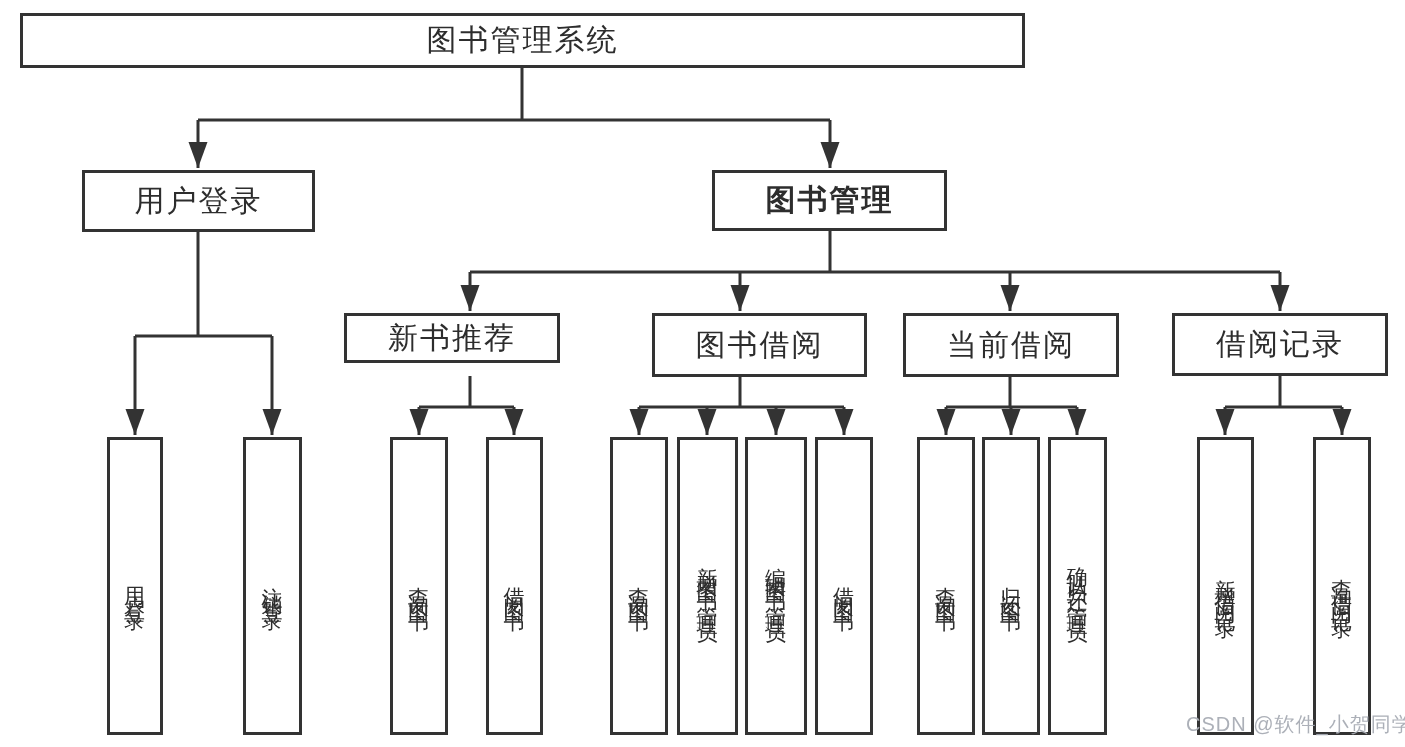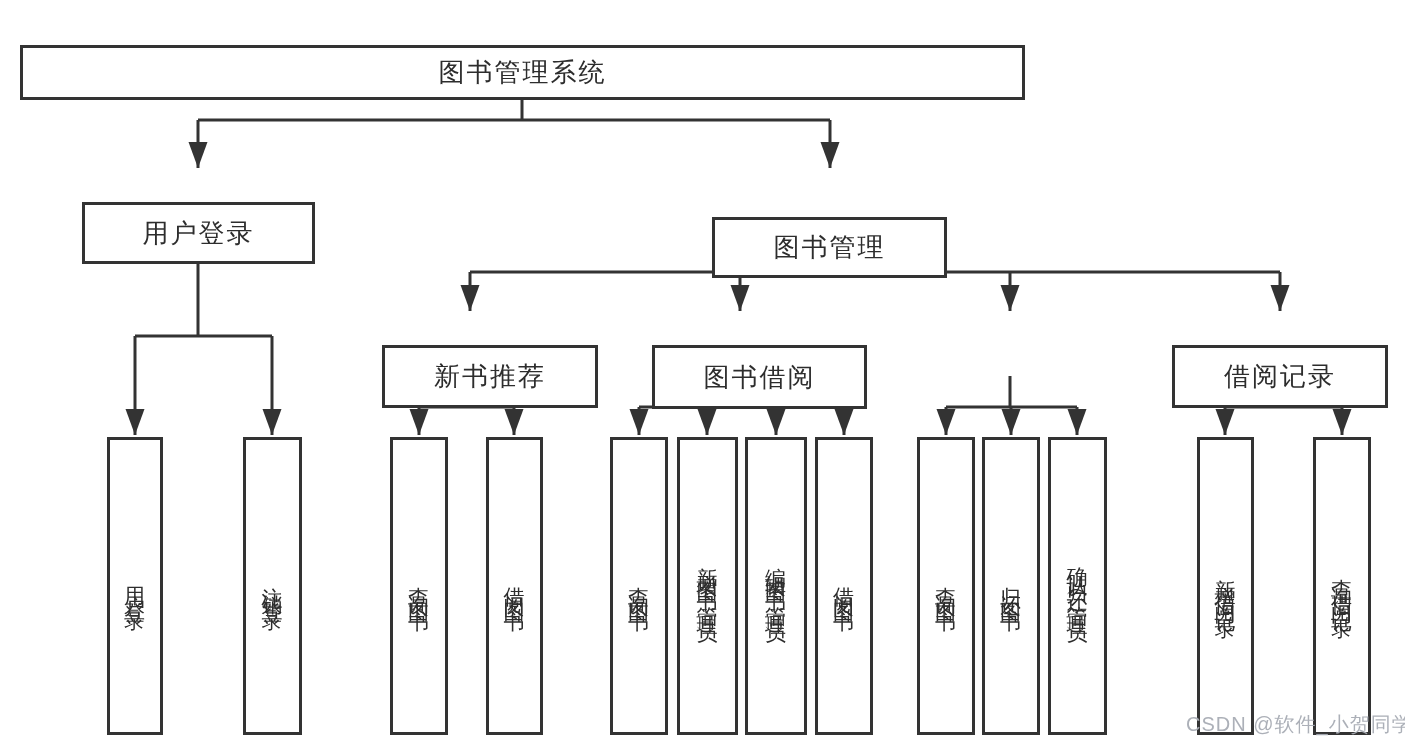--- a/index.html
+++ b/index.html
@@ -33,10 +33,9 @@
     z-index: 2;
   }
   .h-node {
-    font-size: 26px;
+    font-size: 30px;
     letter-spacing: 2px;
     white-space: nowrap;
-    margin-top: 32px;
   }
   .v-node span {
     writing-mode: vertical-rl;

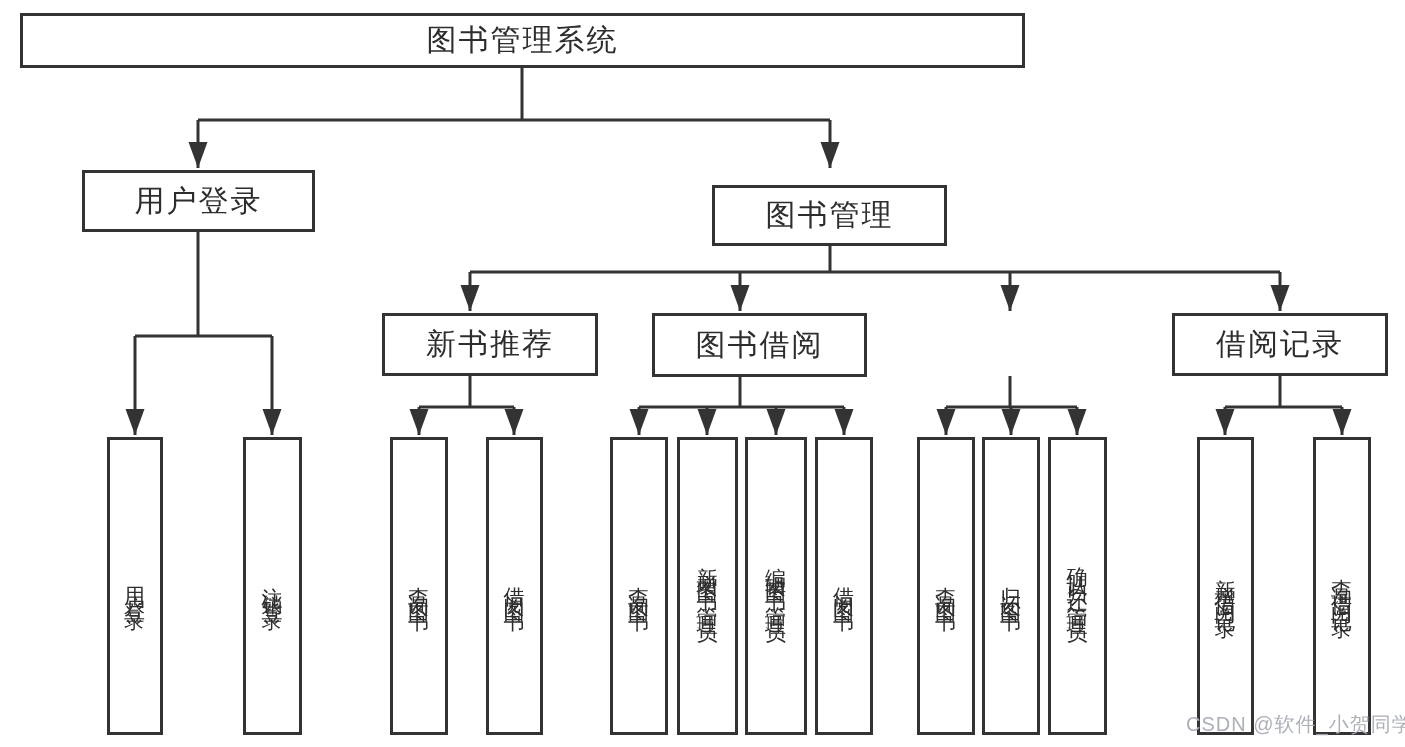--- a/index.html
+++ b/index.html
@@ -128,7 +128,7 @@
   <div class="node h-node" style="left:82px; top:170px; width:233px; height:62px;">
     <span>用户登录</span>
   </div>
-  <div class="node h-node" style="left:712px; top:185px; width:235px; height:61px;">
+  <div class="node h-node" style="left:712px; top:170px; width:235px; height:61px;font-weight:bold;">
     <span>图书管理</span>
   </div>
 

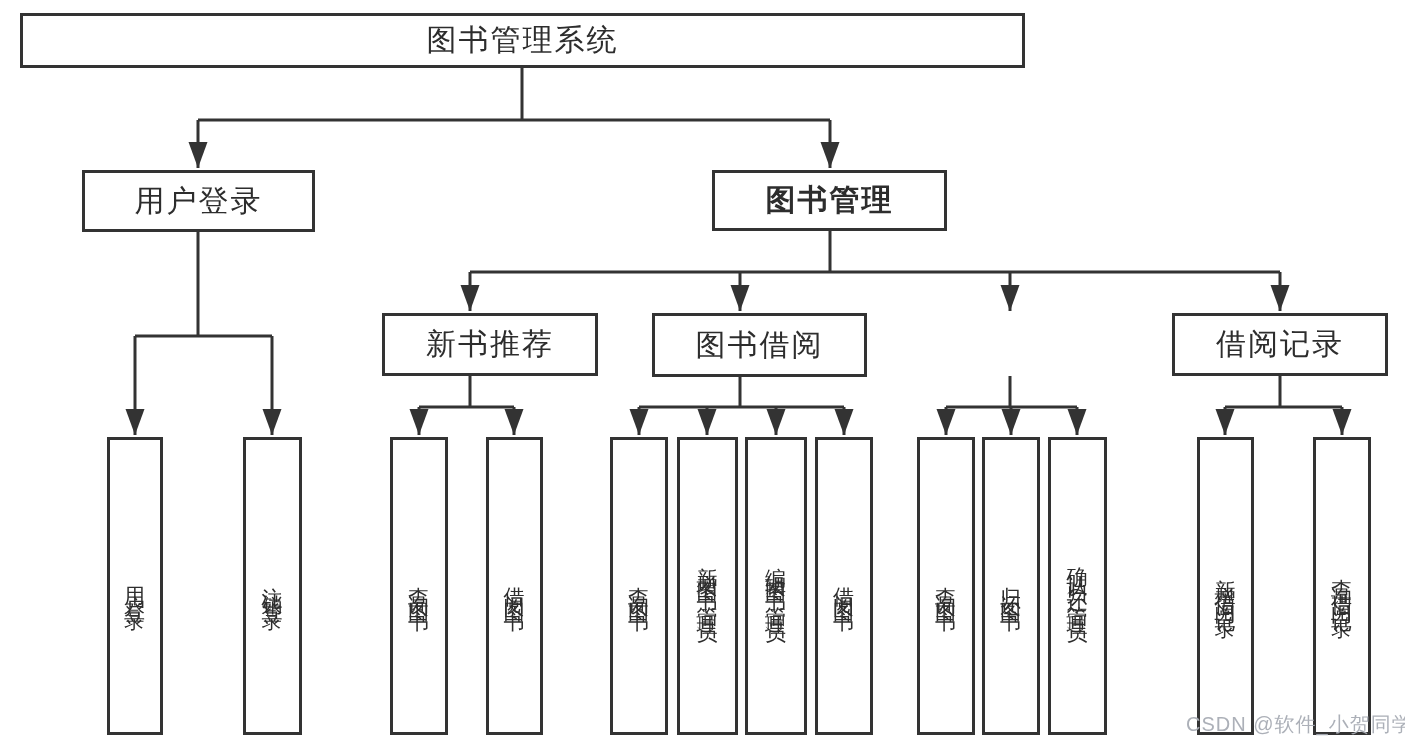--- a/index.html
+++ b/index.html
@@ -132,7 +132,7 @@
     <span>图书管理</span>
   </div>
 
-  <div class="node h-node" style="left:382px; top:313px; width:216px; height:63px;">
+  <div class="node h-node" style="left:344px; top:313px; width:216px; height:50px;">
     <span>新书推荐</span>
   </div>
   <div class="node h-node" style="left:652px; top:313px; width:215px; height:64px;">

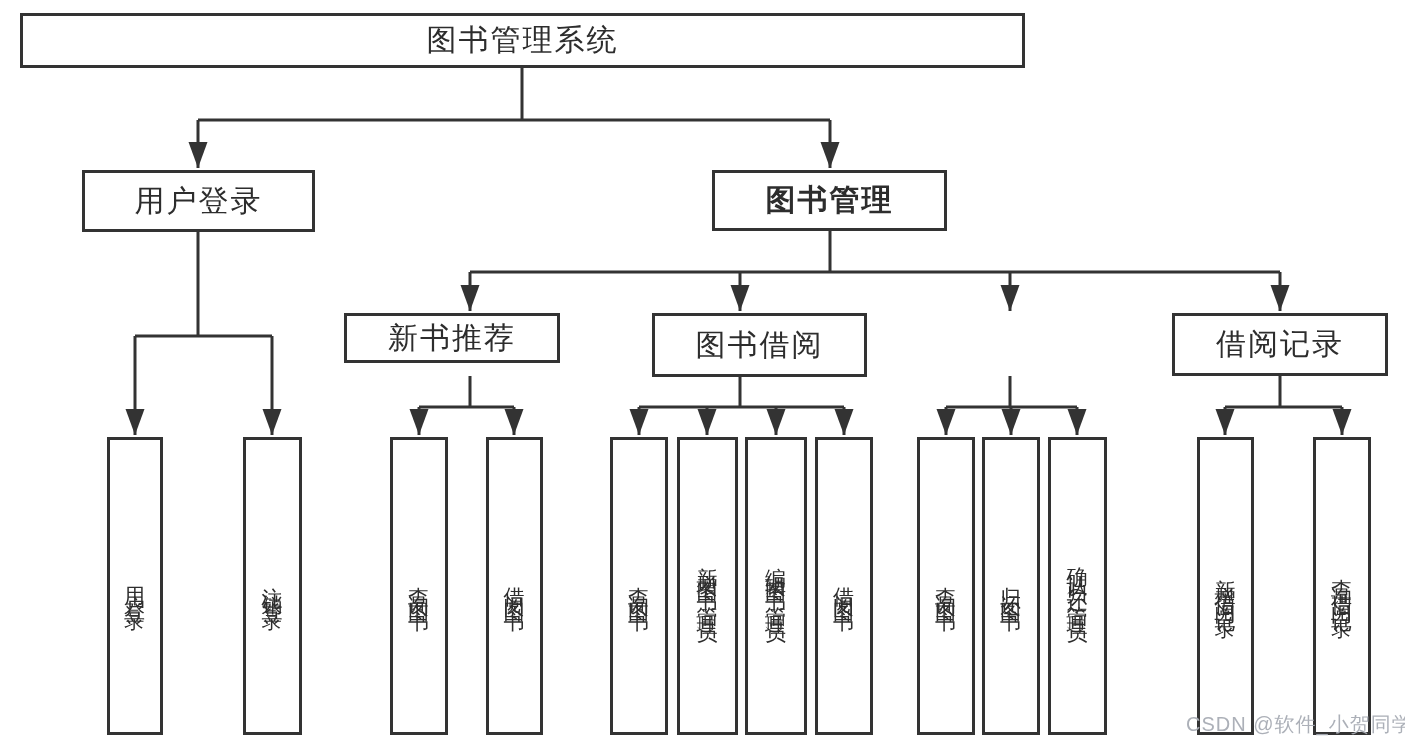--- a/index.html
+++ b/index.html
@@ -138,6 +138,9 @@
   <div class="node h-node" style="left:652px; top:313px; width:215px; height:64px;">
     <span>图书借阅</span>
   </div>
+  <div class="node h-node" style="left:903px; top:313px; width:216px; height:64px;">
+    <span>当前借阅</span>
+  </div>
   <div class="node h-node" style="left:1172px; top:313px; width:216px; height:63px;">
     <span>借阅记录</span>
   </div>

